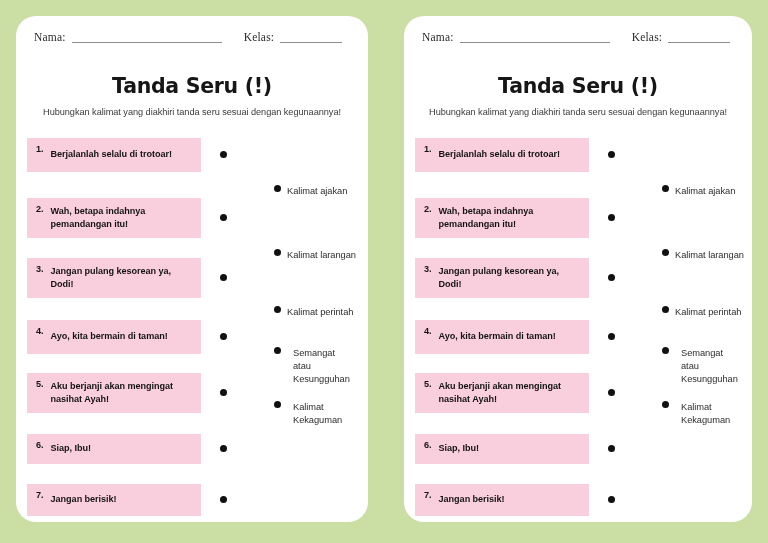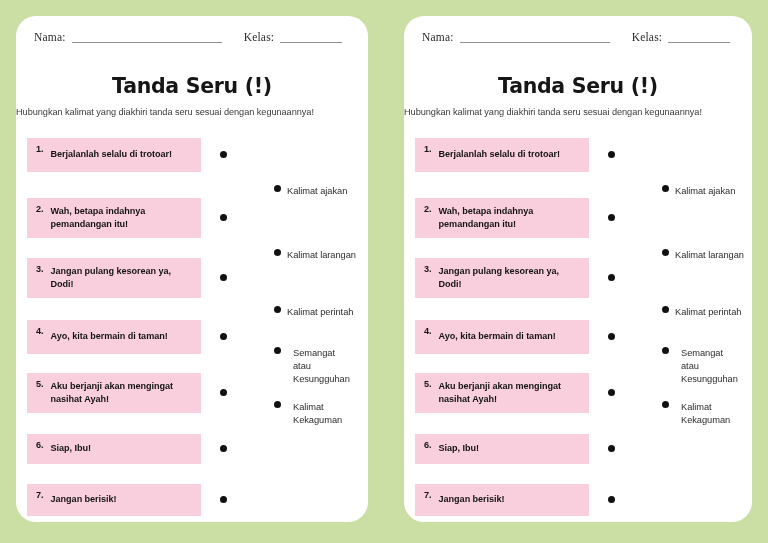--- a/index.html
+++ b/index.html
@@ -89,6 +89,7 @@
     top: 91px;
     left: 0;
     right: 0;
+    text-align: center;
     font-size: 9.2px;
     color: #3a3a3a;
     letter-spacing: -0.05px;

